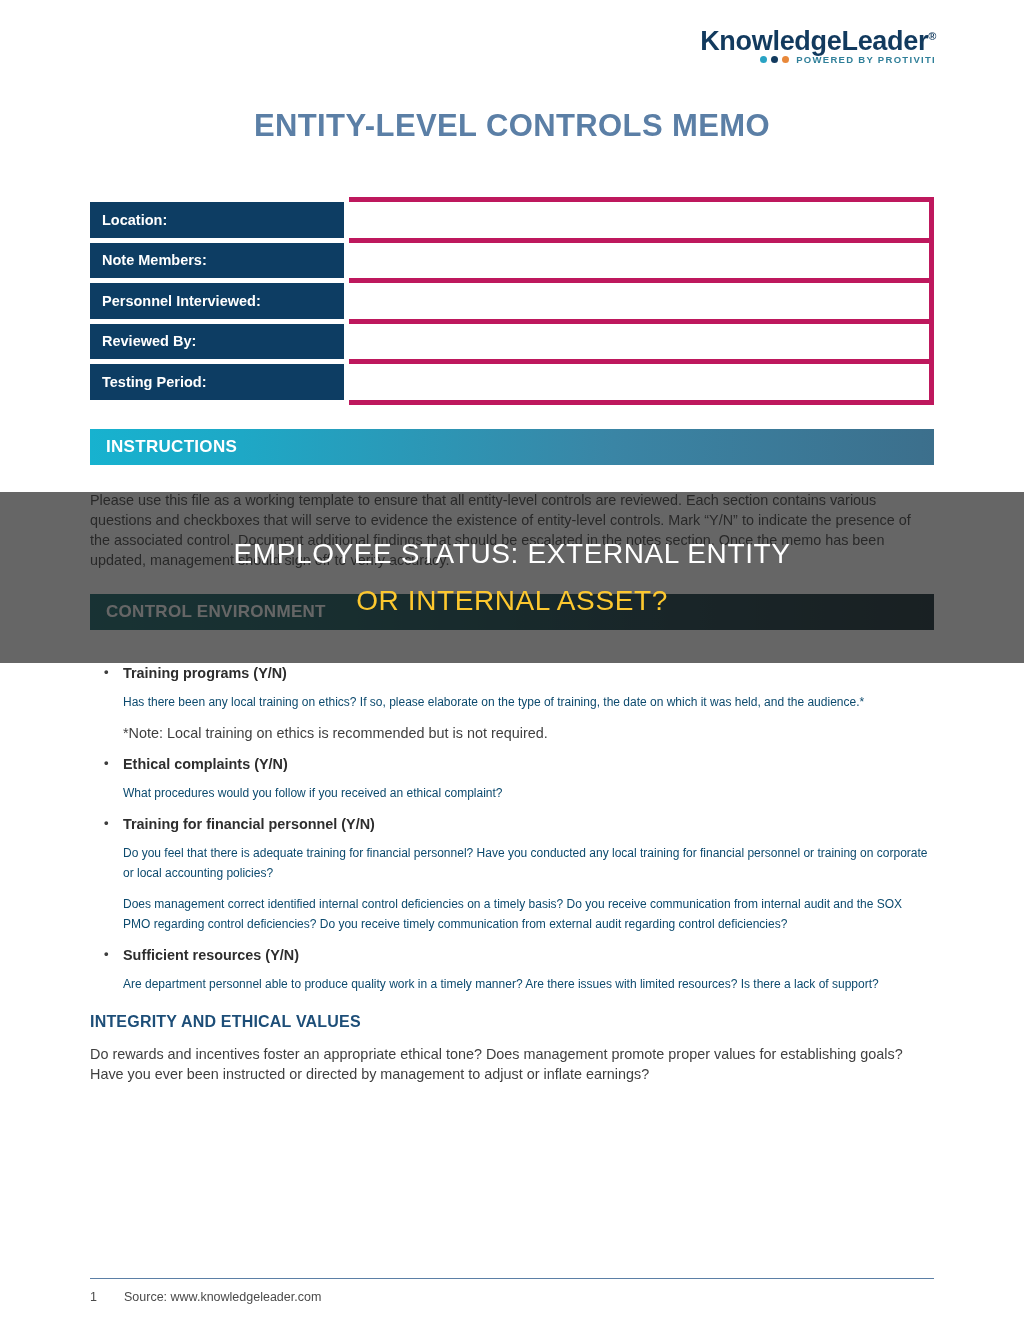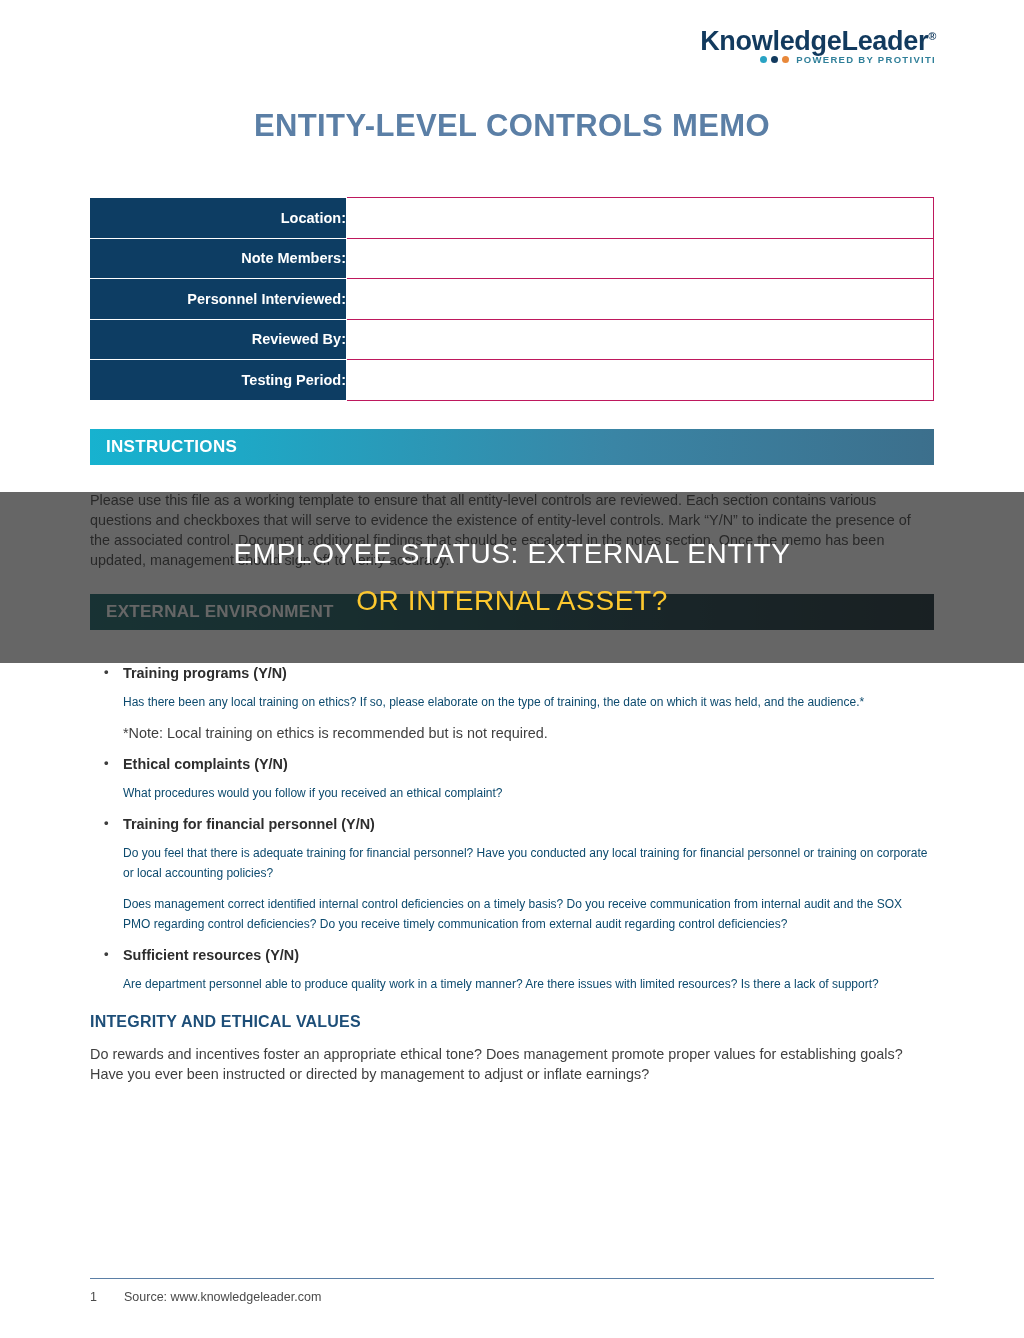--- a/index.html
+++ b/index.html
@@ -87,10 +87,9 @@
   }
   .info-table tr { height: 40.5px; }
   .info-table td {
-    border: 1px solid #be185d;
+    border: 5px solid #be185d;
     padding: 0 0 0 11px;
     vertical-align: middle;
-    text-align: right;
   }
   .info-table td.label {
     width: 256px;

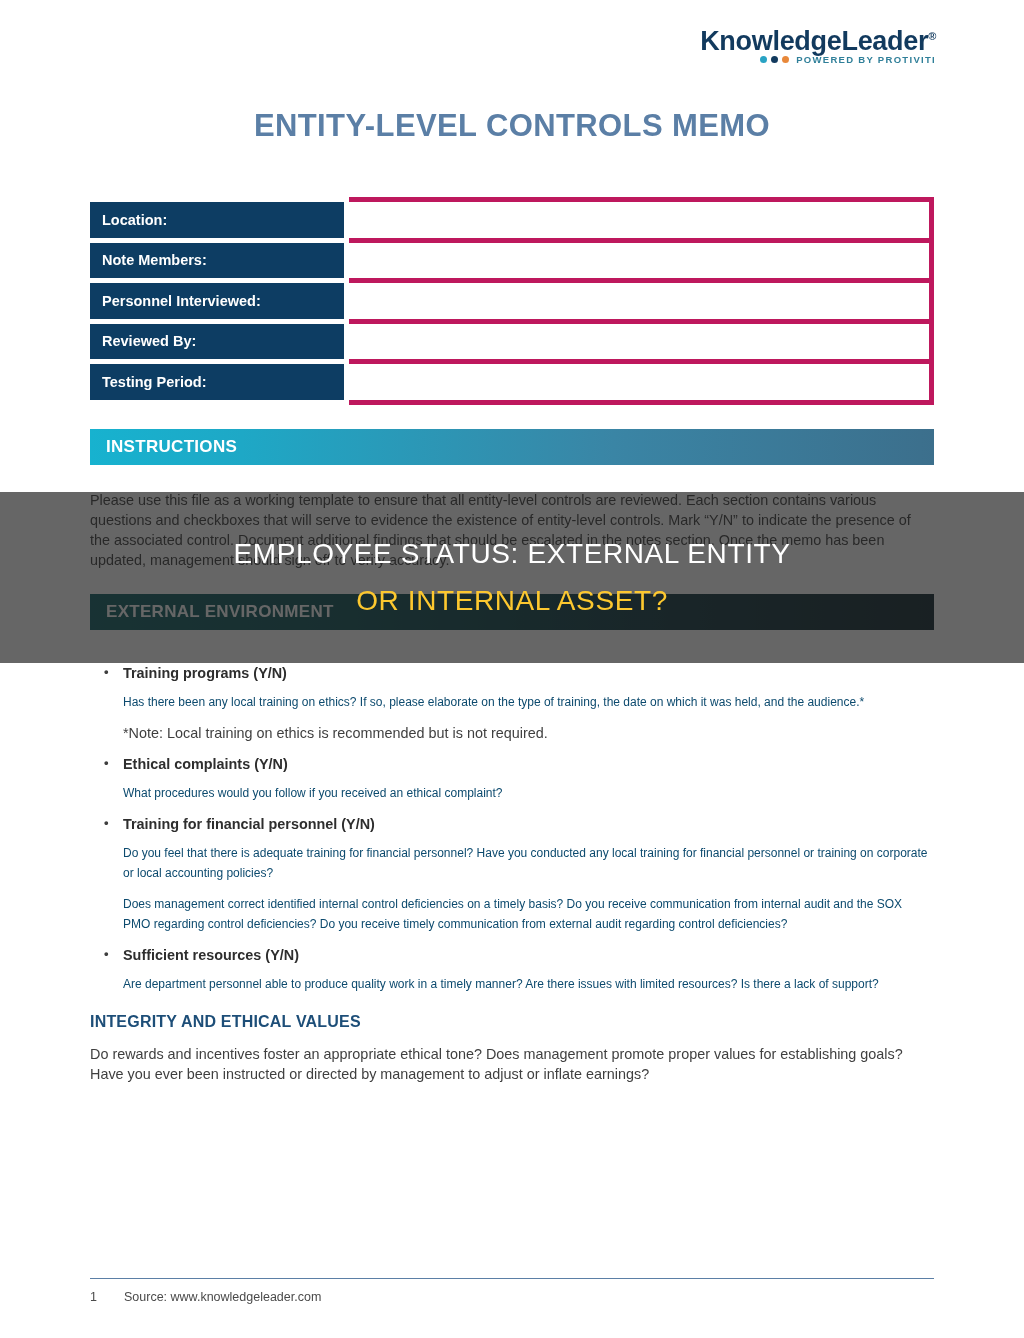--- a/index.html
+++ b/index.html
@@ -295,7 +295,7 @@
   <div class="instructions-text">Please use this file as a working template to ensure that all entity-level controls are reviewed. Each section contains various questions and checkboxes that will serve to evidence the existence of entity-level controls. Mark “Y/N” to indicate the presence of the associated control. Document additional findings that should be escalated in the notes section. Once the memo has been updated, management should sign off to verify accuracy.</div>
 
   <div class="bar bar-control">
-    <span>EXTERNAL ENVIRONMENT</span>
+    <span>CONTROL ENVIRONMENT</span>
   </div>
 
   <div class="content">

